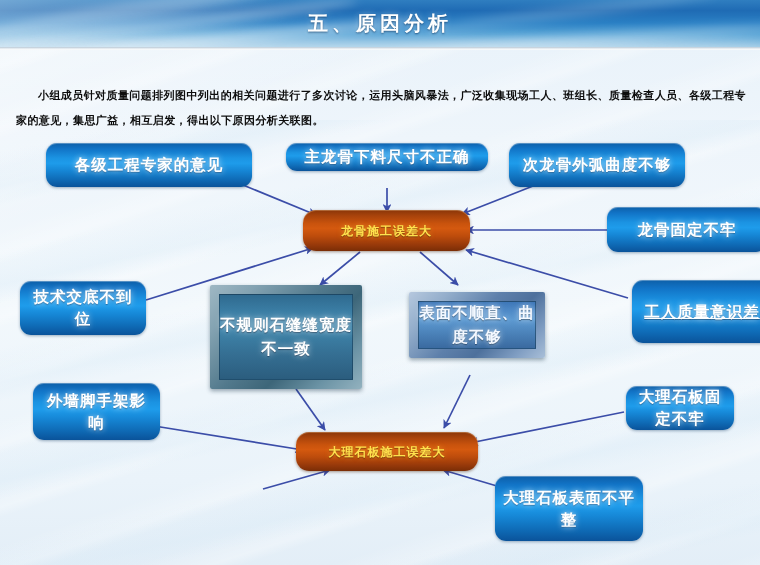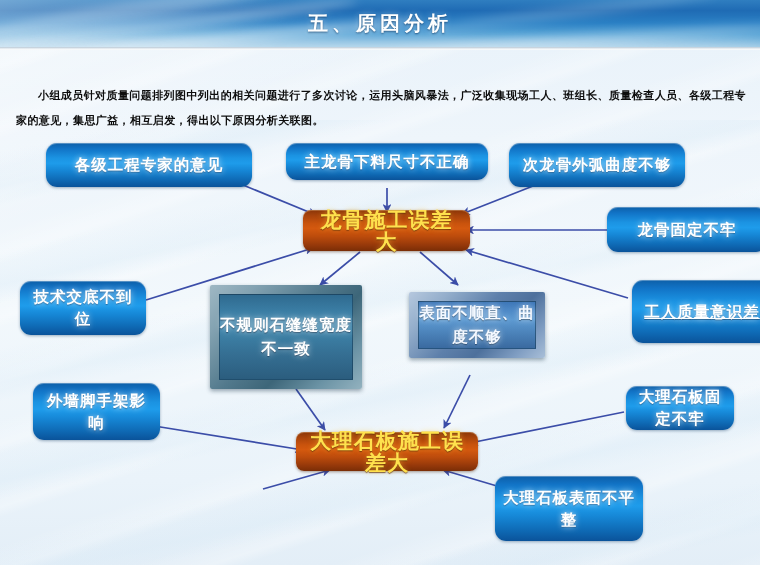--- a/index.html
+++ b/index.html
@@ -295,7 +295,7 @@
     <span>各级工程专家的意见</span>
   </div>
 
-  <div class="node blue" style="left:286px; top:143px; width:202px; height:37px;font-family:Liberation Serif, serif;">
+  <div class="node blue" style="left:286px; top:143px; width:202px; height:28px;font-family:Liberation Serif, serif;">
     <span>主龙骨下料尺寸不正确</span>
   </div>
 

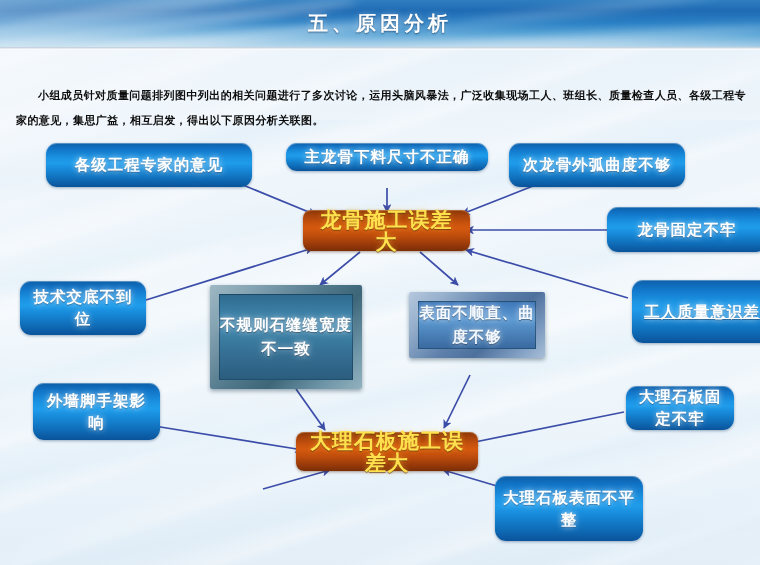--- a/index.html
+++ b/index.html
@@ -159,9 +159,9 @@
 
   
   .node.orange {
-    border-radius: 8px;
+    border-radius: 13px;
     color: #ffe14d;
-    font-size: 21px;
+    font-size: 12px;
     line-height: 22px;
     background: linear-gradient(to bottom,
         #8a3608 0%,

